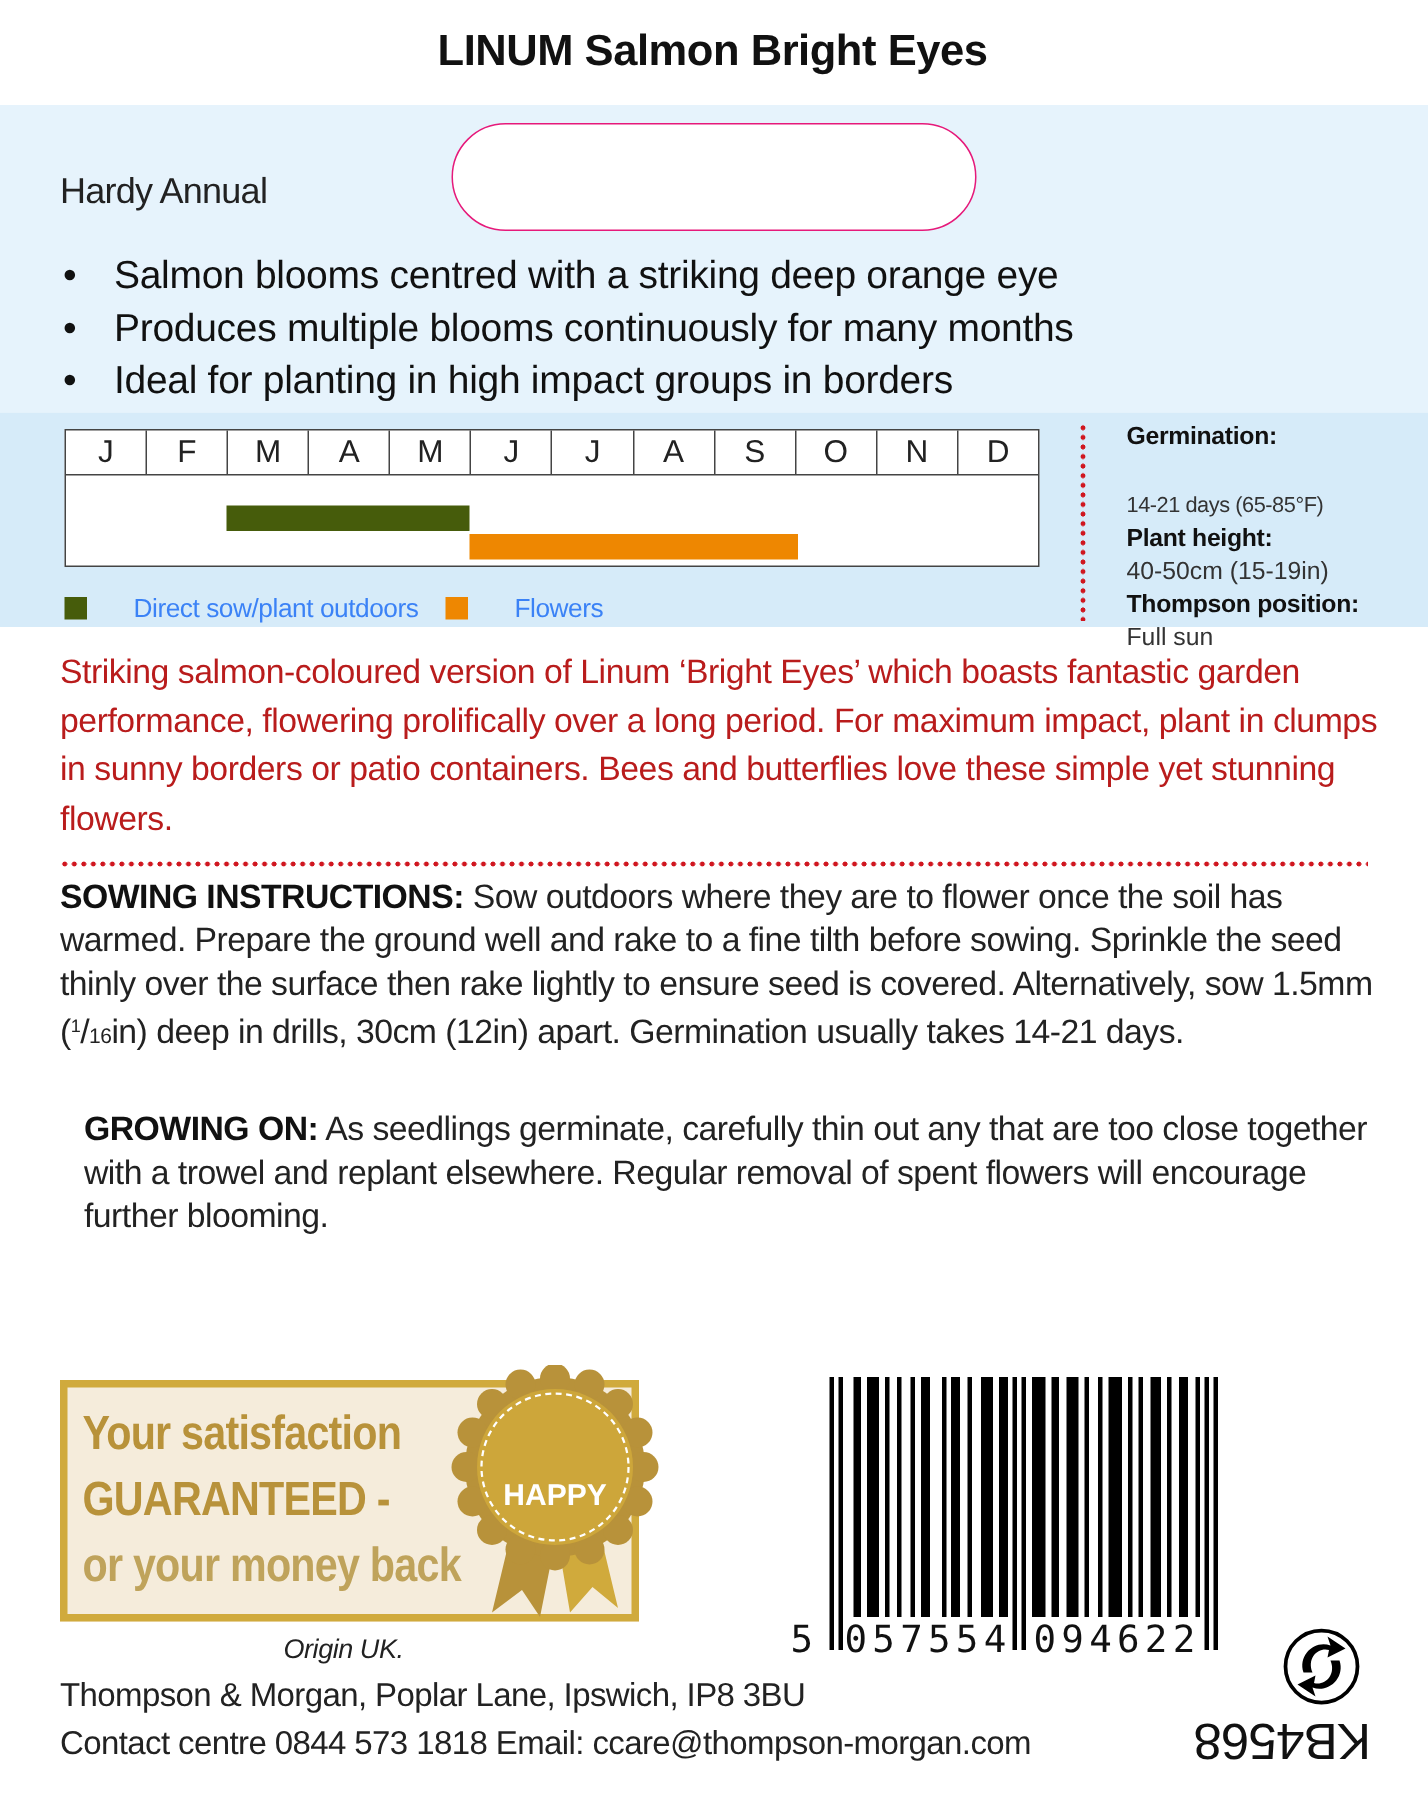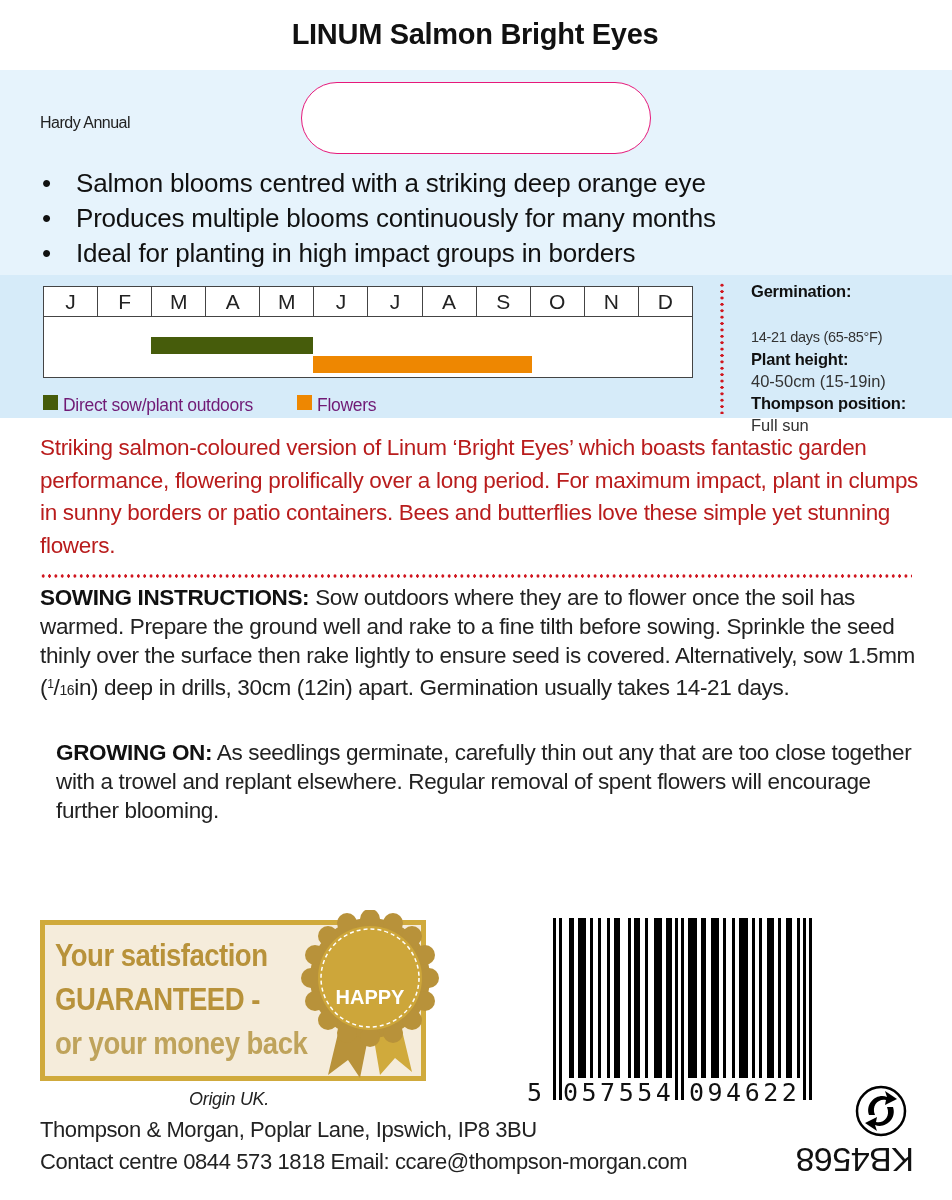--- a/index.html
+++ b/index.html
@@ -12,7 +12,7 @@
   .band-top { position: absolute; left: 0; top: 70px; width: 952px; height: 205px; background: #e6f3fc; }
   .band-cal { position: absolute; left: 0; top: 275px; width: 952px; height: 143px; background: #d6ebf9; }
 
-  .type-label { position: absolute; left: 40px; top: 114px; font-size: 16px; color: #222; letter-spacing: -0.5px; }
+  .type-label { position: absolute; left: 40px; top: 114px; font-size: 24px; color: #222; letter-spacing: -0.5px; }
   .name-box { position: absolute; left: 301px; top: 82px; width: 350px; height: 72px;
               background: #fff; border: 1.5px solid #e6197a; border-radius: 36px; }
 

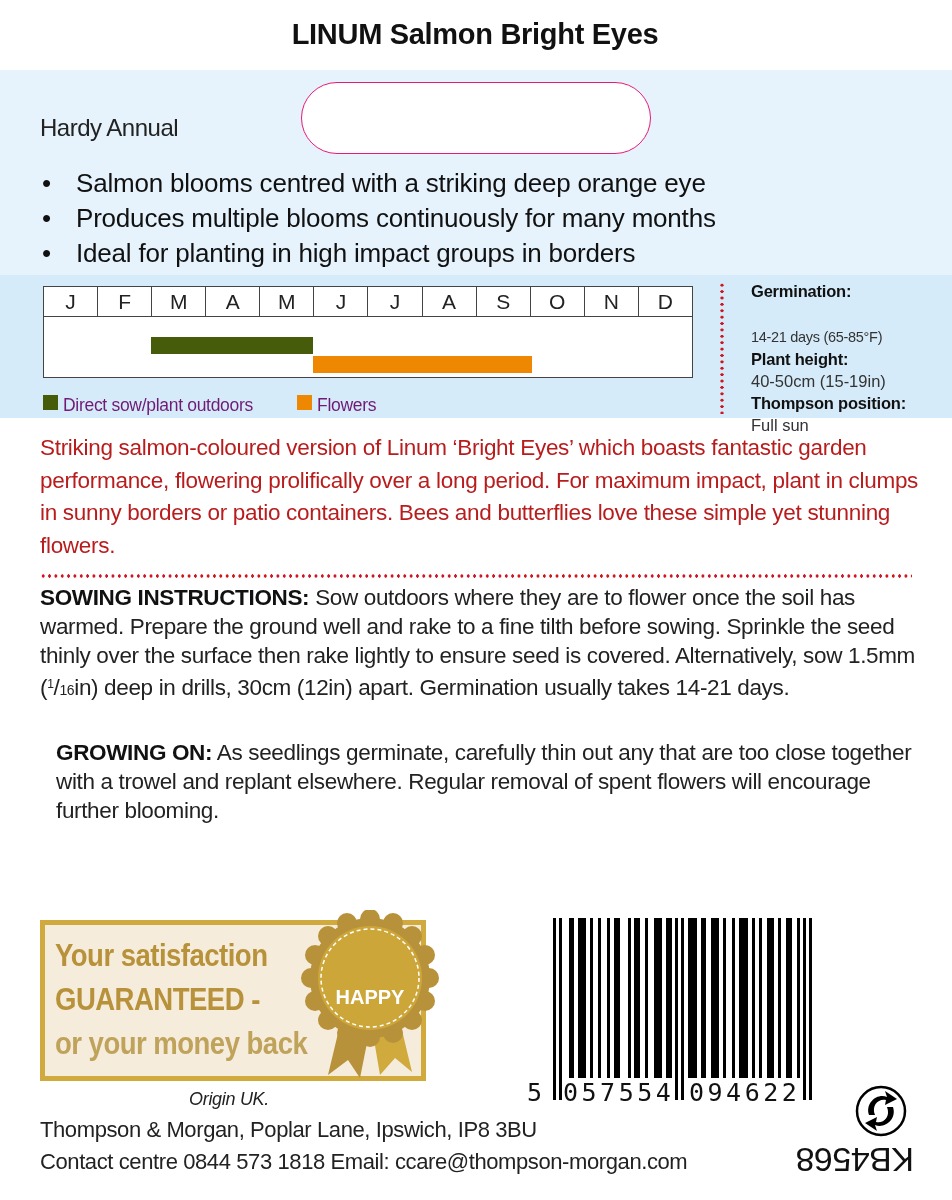--- a/index.html
+++ b/index.html
@@ -30,7 +30,7 @@
   .bar.sow { background: #465c0b; left: 107px; width: 162px; top: 50px; }
   .bar.flower { background: #ee8701; left: 269px; width: 219px; top: 69px; }
 
-  .legend { position: absolute; top: 395px; font-size: 17.5px; color: #701a75; letter-spacing: -0.3px; display: flex; align-items: flex-start; }
+  .legend { position: absolute; top: 395px; font-size: 17.5px; color: #3b82f6; letter-spacing: -0.3px; display: flex; align-items: center; gap: 26px; }
   .legend .sw { width: 15px; height: 15px; margin-right: 5px; display: inline-block; }
   .legend.l1 { left: 43px; }
   .legend.l2 { left: 297px; }

